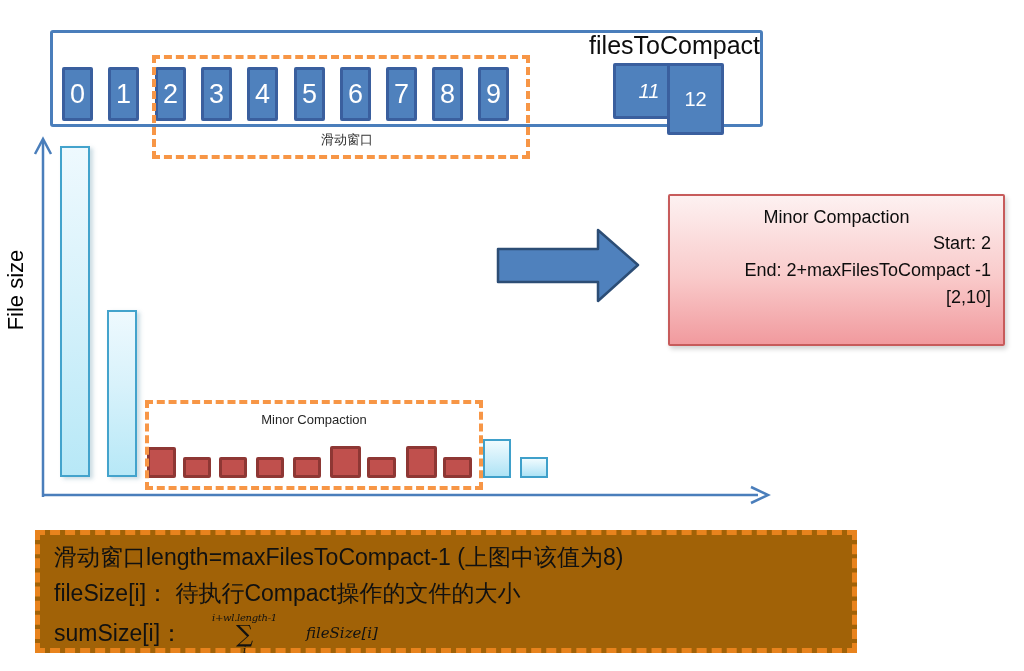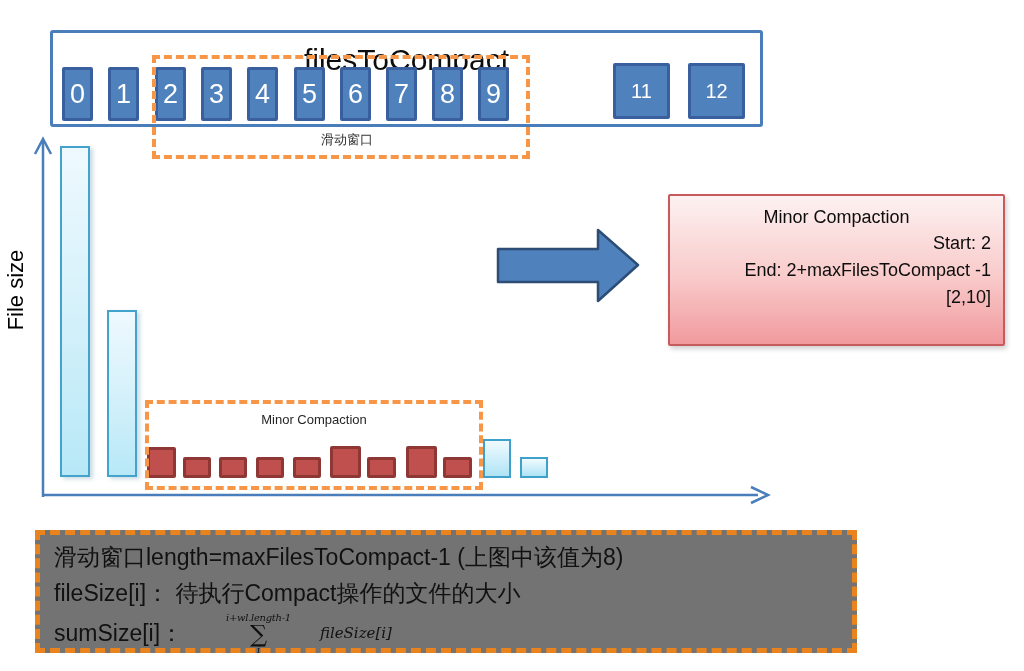--- a/index.html
+++ b/index.html
@@ -14,8 +14,8 @@
     box-sizing:border-box;
   }
   .files-title {
-    position:absolute; left:0; right:0; top:-2px; text-align:center;
-    font-size:30px; color:#0d0d0d;margin-top:12px;
+    position:absolute; left:0; right:0; top:-2px; text-align:right;
+    font-size:25px; color:#0d0d0d;
   }
   .file-square {
     position:absolute; background:#4f81bd; border:3px solid #3a5f9e; border-radius:2px;

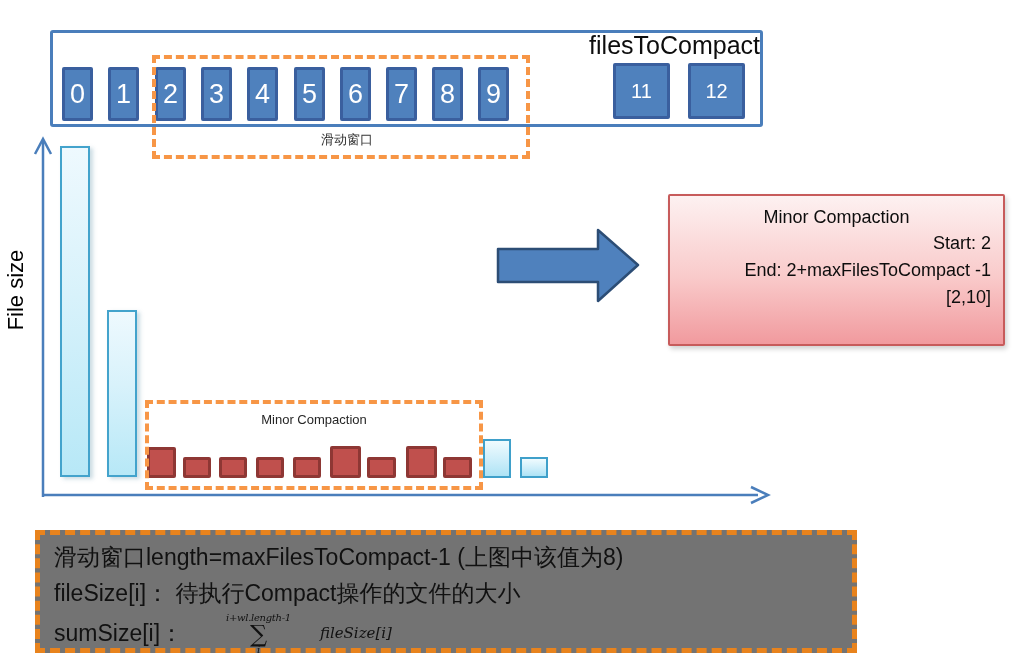--- a/index.html
+++ b/index.html
@@ -153,7 +153,7 @@
     <div class="file-square" style="left: 386px; top: 67px; width: 31px; height: 54px;">7</div>
     <div class="file-square" style="left: 432px; top: 67px; width: 31px; height: 54px;">8</div>
     <div class="file-square" style="left: 478px; top: 67px; width: 31px; height: 54px;">9</div>
-    <div class="file-square wide" style="left: 613px; top: 63px; width: 57px; height: 56px;">11</div>
+    <div class="file-square wide" style="left: 613px; top: 63px; width: 72px; height: 56px; font-style: italic;">11</div>
     <div class="file-square wide" style="left: 688px; top: 63px; width: 57px; height: 56px;">12</div>
     <div class="bar bar-cyan" style="left: 60px; top: 146px; width: 30px; height: 331px;"></div>
     <div class="bar bar-cyan" style="left: 107px; top: 310px; width: 30px; height: 167px;"></div>

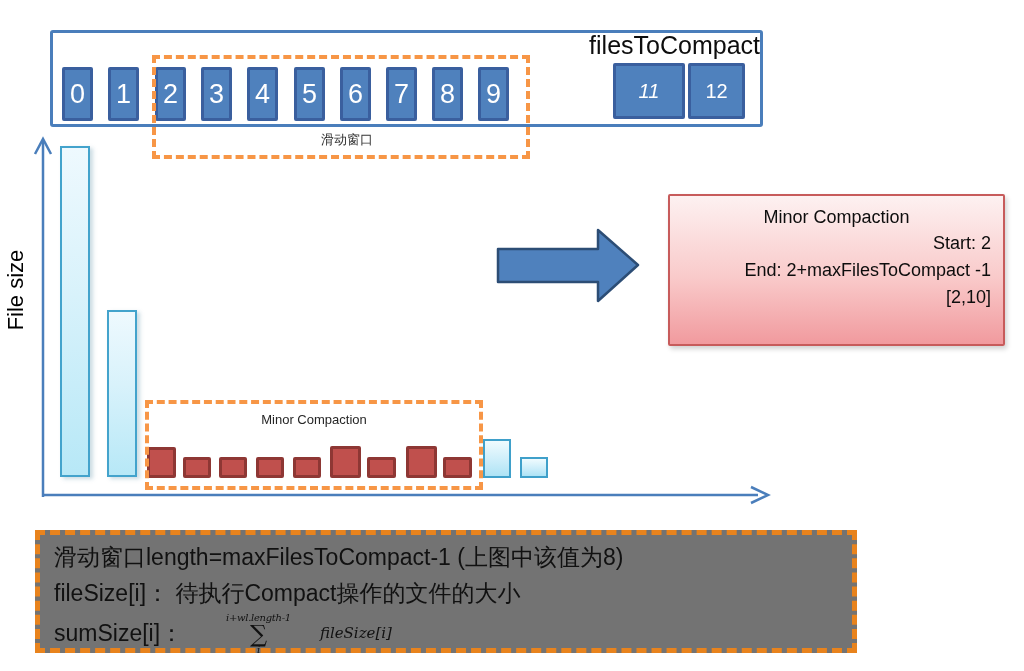--- a/index.html
+++ b/index.html
@@ -154,7 +154,7 @@
     <div class="file-square" style="left: 432px; top: 67px; width: 31px; height: 54px;">8</div>
     <div class="file-square" style="left: 478px; top: 67px; width: 31px; height: 54px;">9</div>
     <div class="file-square wide" style="left: 613px; top: 63px; width: 72px; height: 56px; font-style: italic;">11</div>
-    <div class="file-square wide" style="left: 688px; top: 63px; width: 57px; height: 56px;">12</div>
+    <div class="file-square wide" style="left: 667px; top: 63px; width: 57px; height: 72px;">12</div>
     <div class="bar bar-cyan" style="left: 60px; top: 146px; width: 30px; height: 331px;"></div>
     <div class="bar bar-cyan" style="left: 107px; top: 310px; width: 30px; height: 167px;"></div>
     <div class="bar bar-red" style="left: 147px; top: 447px; width: 29px; height: 31px;"></div>

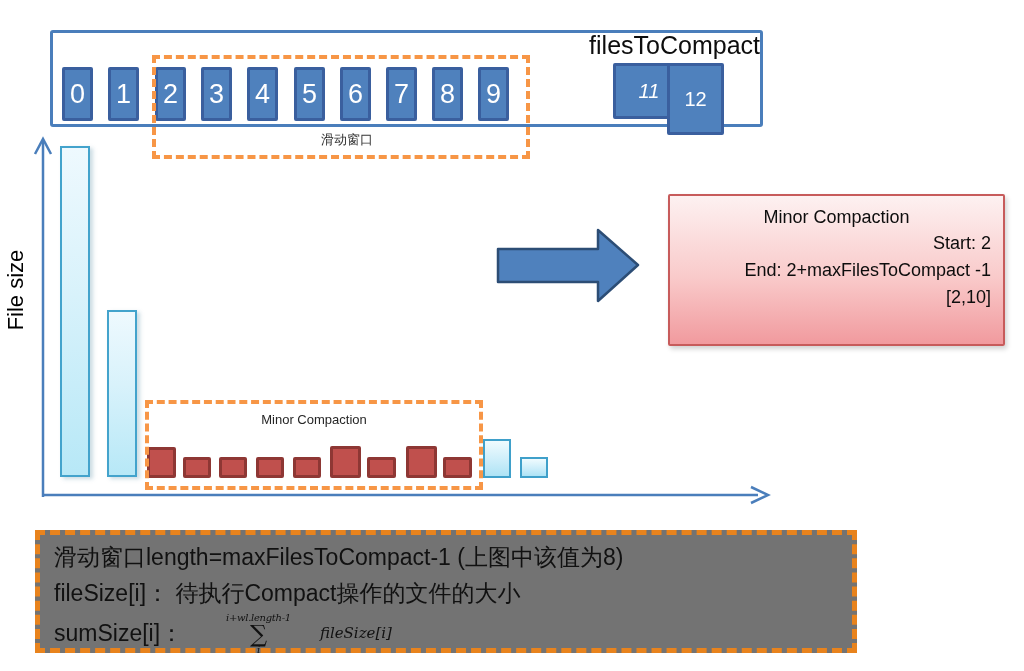--- a/index.html
+++ b/index.html
@@ -75,7 +75,7 @@
   
   .notes-box {
     position:absolute; left:35px; top:530px; width:822px; height:123px;
-    border:5px dashed #e8831d; box-sizing:border-box; background:#737373;
+    border:5px dashed #e8831d; box-sizing:border-box; background:#a16207;
     padding:4px 0 0 14px; font-size:23px; color:#111111; z-index:5;
   }
   .note-line { line-height:36px; white-space:nowrap; }

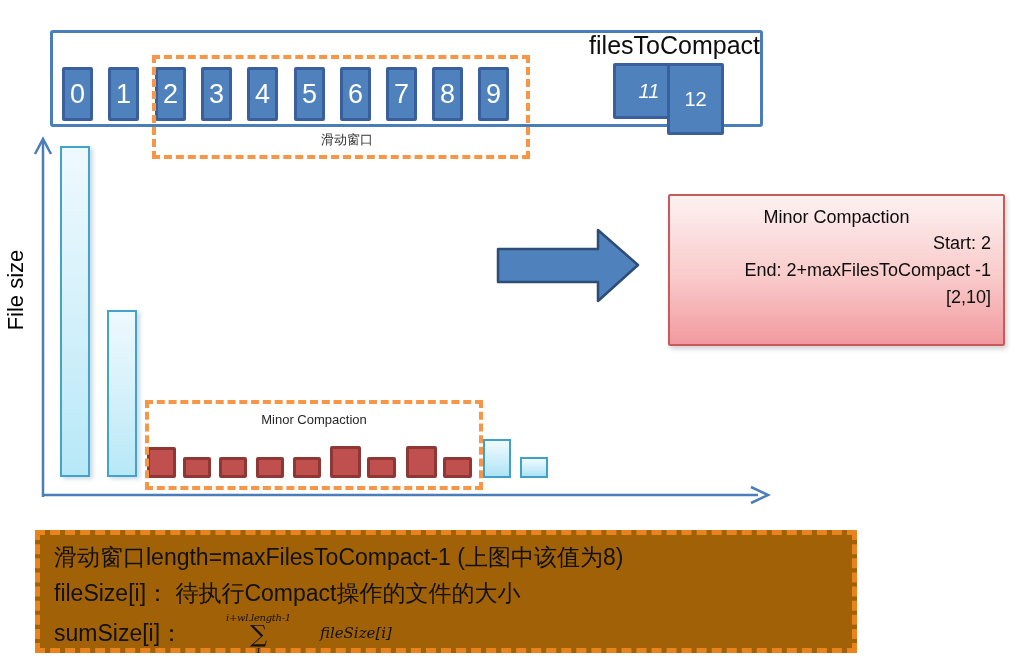--- a/index.html
+++ b/index.html
@@ -82,7 +82,7 @@
   .note-line3 { display:flex; align-items:center; height:44px; white-space:nowrap;gap:25px; }
   .sum-block {
     display:inline-flex; flex-direction:column; align-items:center;
-    margin:0 4px 0 18px; font-family:"DejaVu Serif", serif;
+    margin:0 4px 0 4px; font-family:"DejaVu Serif", serif;
   }
   .sum-upper { font-size:10px; font-style:italic; line-height:10px; letter-spacing:-0.3px; }
   .sum-sigma { font-size:24px; line-height:22px; font-style:normal; }

